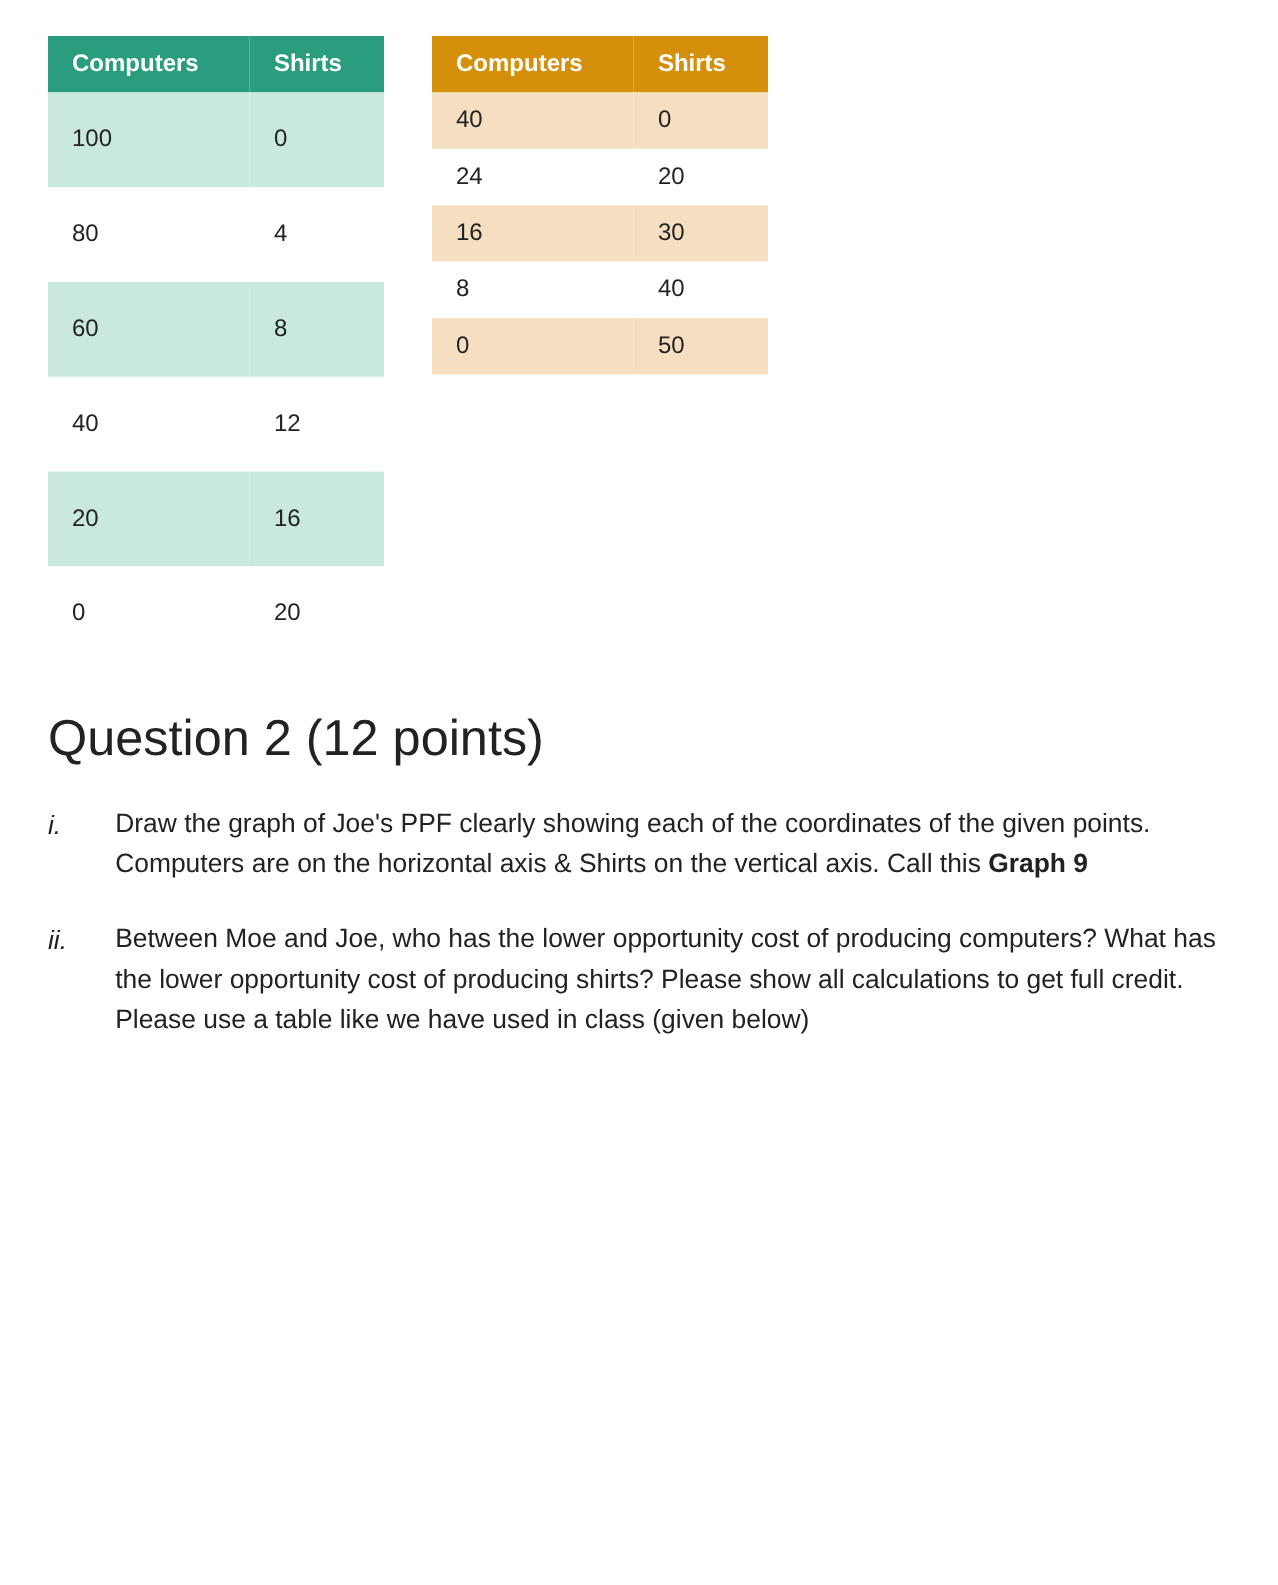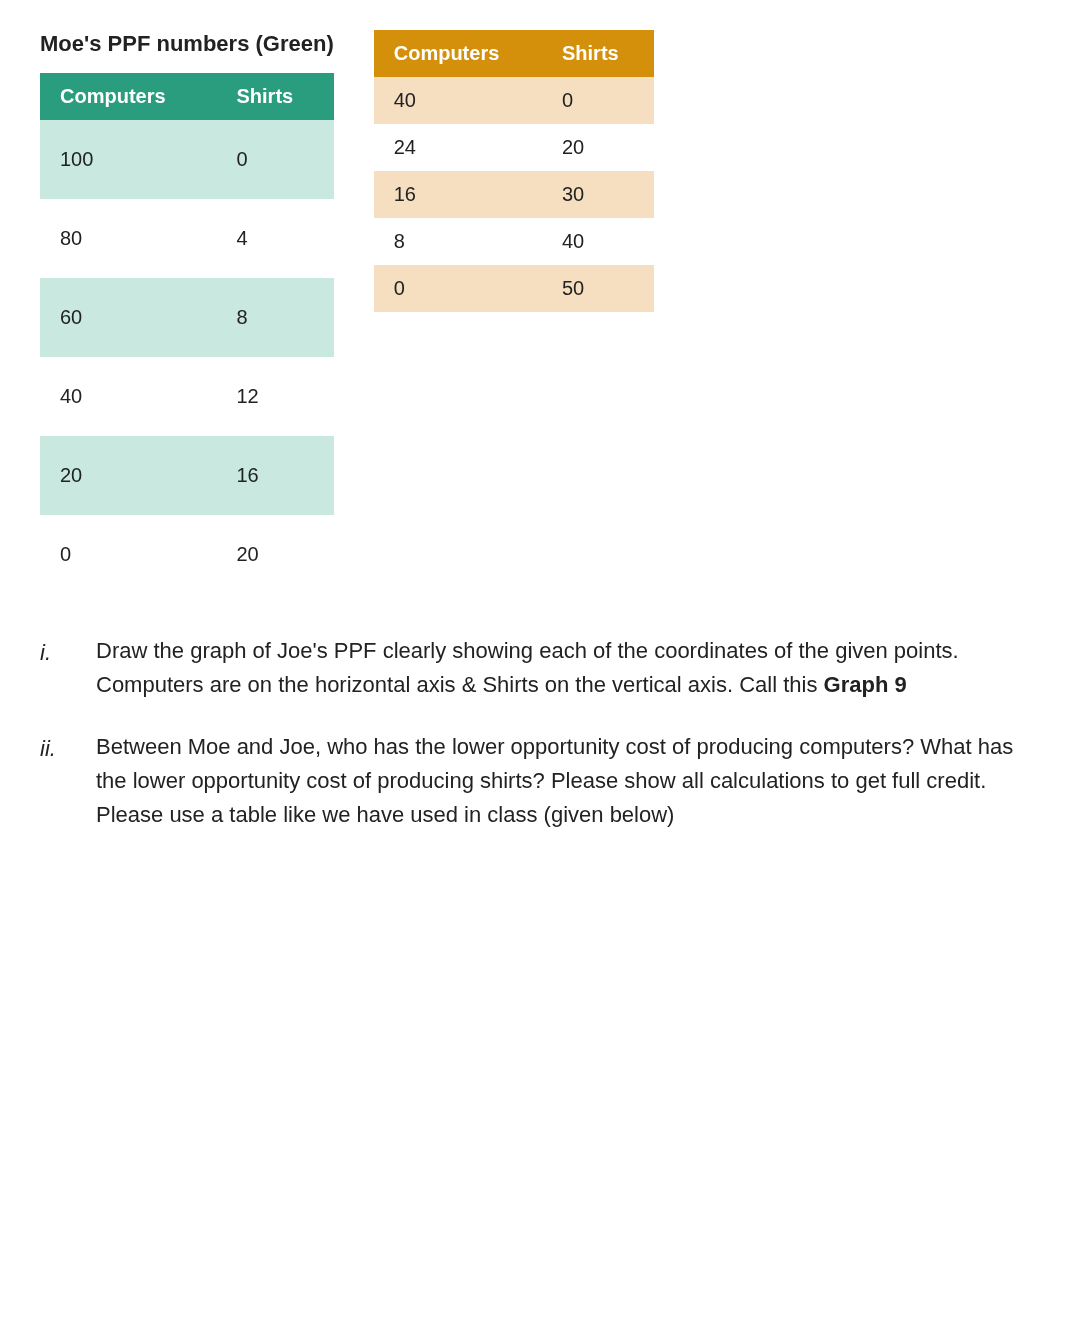--- a/index.html
+++ b/index.html
@@ -137,7 +137,6 @@
 <div class="top-section">
 
   <div class="table-block">
-    <div class="table-title">Moe's PPF numbers (Green)</div>
     <table class="moe-table">
       <thead>
         <tr>

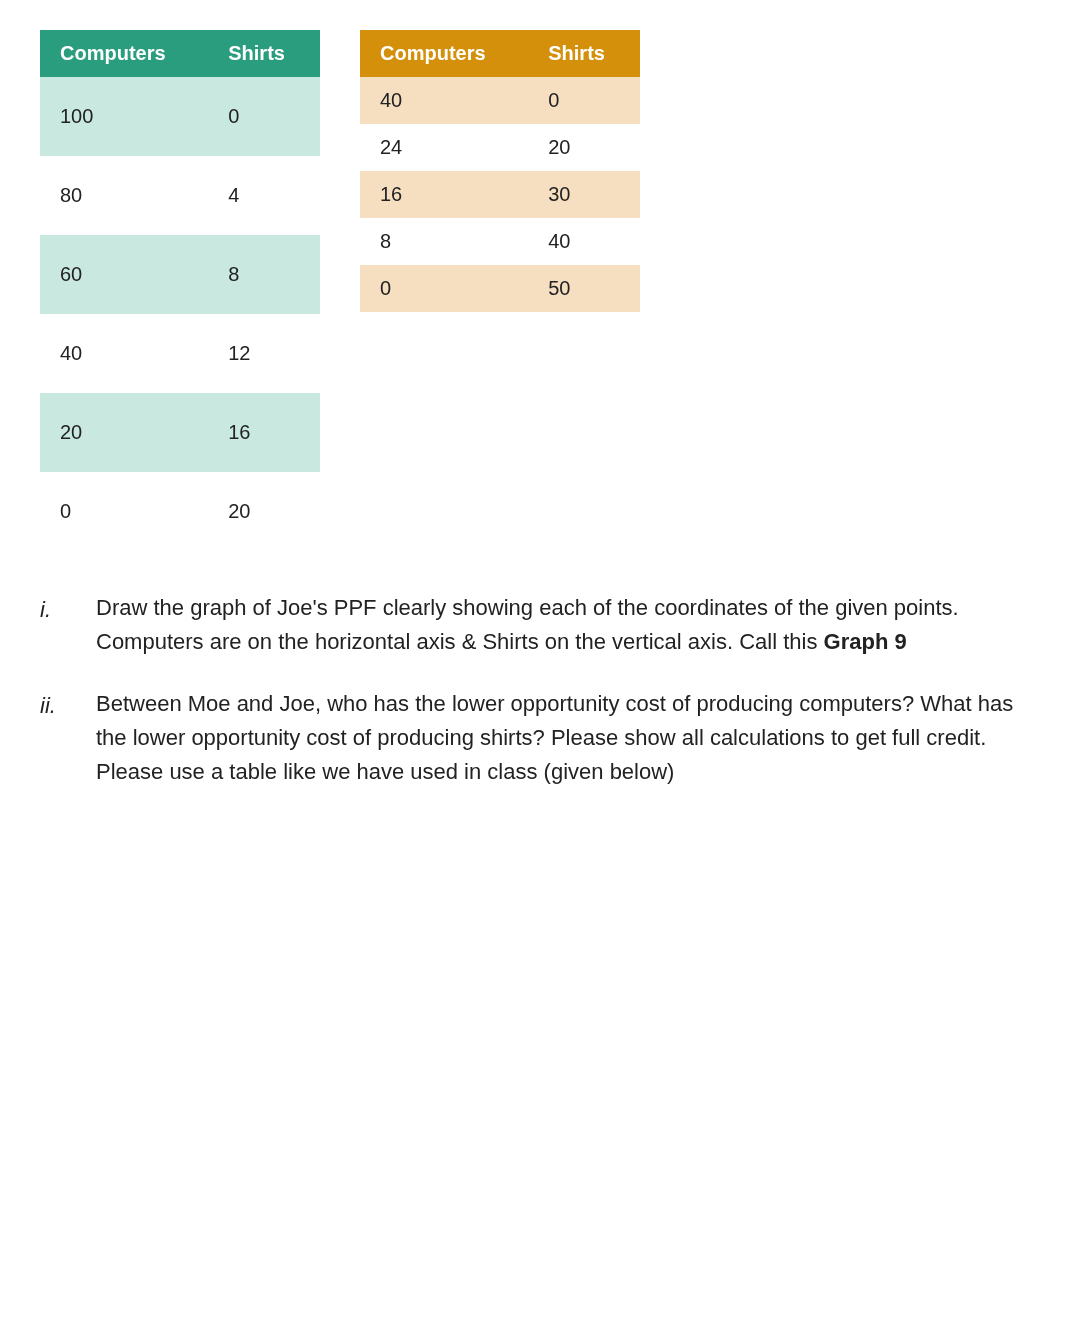--- a/index.html
+++ b/index.html
@@ -209,6 +209,7 @@
 </div>
 
 <div class="question-section">
+  <div class="question-title">Question 2 (12 points)</div>
   <ul class="questions-list" id="questions-list">
   <li>
         <span class="q-label">i.</span>

